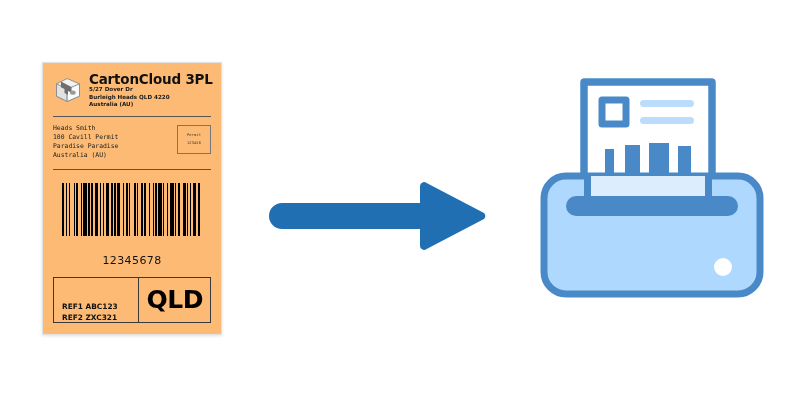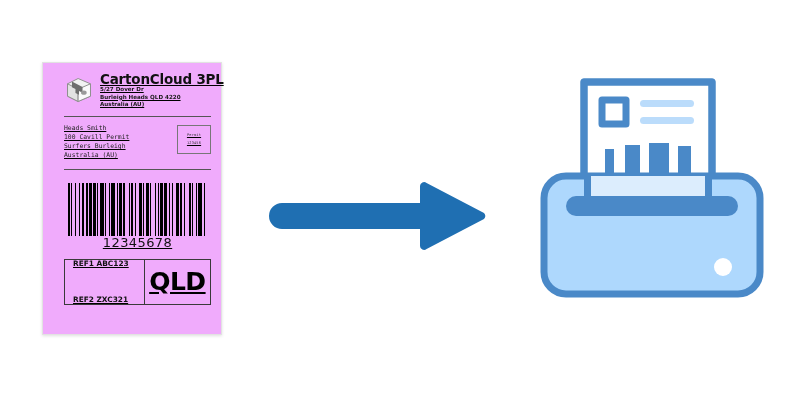--- a/index.html
+++ b/index.html
@@ -22,12 +22,11 @@
     top: 62px;
     width: 180px;
     height: 273px;
-    background: #f0abfc;
+    background: #fdba74;
     border: 1px solid #e2e2e2;
     box-sizing: border-box;
     box-shadow: 0 1px 3px rgba(0,0,0,0.13);
-    padding: 9px 10px 0 21px;
-    text-decoration: underline;
+    padding: 9px 10px 0 10px;
   }
 
   

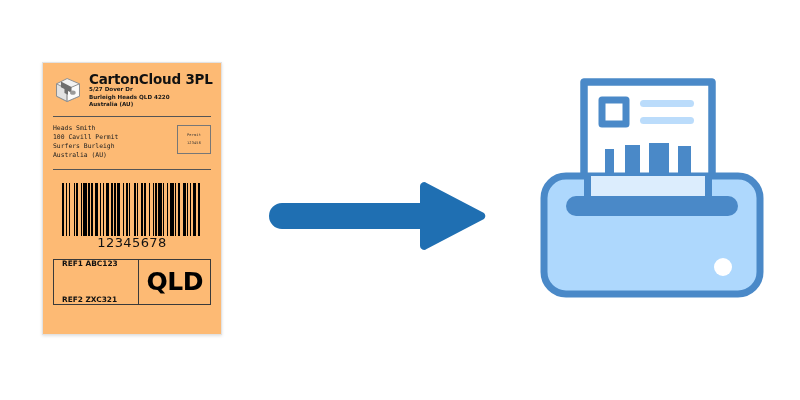--- a/index.html
+++ b/index.html
@@ -222,7 +222,7 @@
     <div class="recipient-block">
       <div>Heads Smith</div>
       <div>100 Cavill Permit</div>
-      <div>Surfers Burleigh</div>
+      <div>Paradise Paradise</div>
       <div>Australia (AU)</div>
     </div>
     <div class="permit-box">

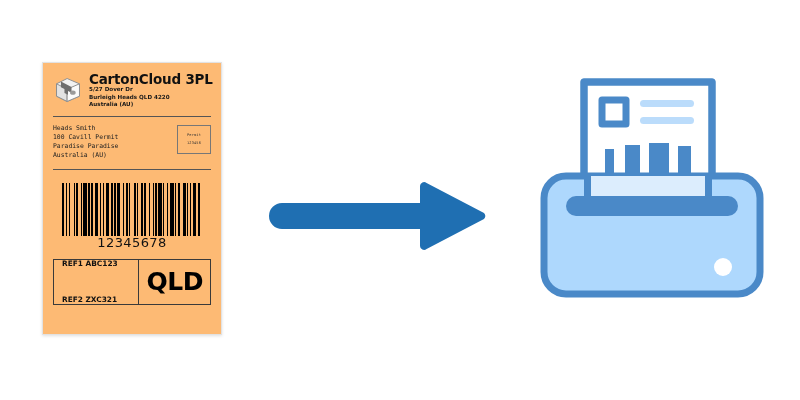--- a/index.html
+++ b/index.html
@@ -128,11 +128,11 @@
   }
   .barcode-number {
     font-family: "DejaVu Sans", sans-serif;
-    font-size: 13px;
+    font-size: 11px;
     line-height: 13px;
     color: #111111;
     letter-spacing: 0.4px;
-    margin-top: 0;
+    margin-top: 18px;
   }
 
   

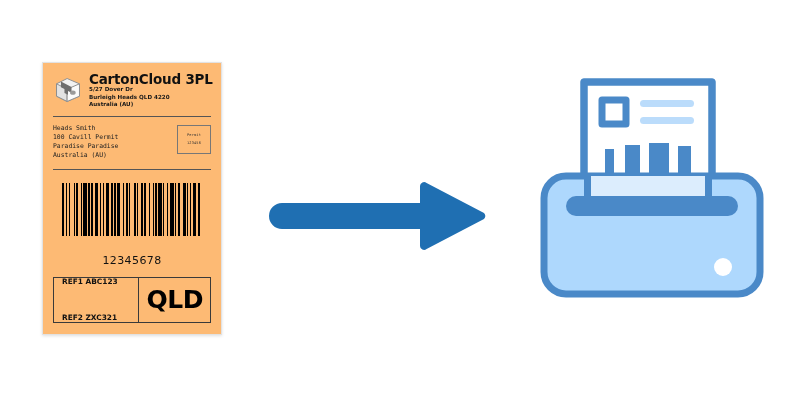--- a/index.html
+++ b/index.html
@@ -148,7 +148,7 @@
     border-right: 1.5px solid #3a3a3a;
     display: flex;
     flex-direction: column;
-    justify-content: space-between;
+    justify-content: flex-end;
     padding-left: 8px;
     gap: 3px;
   }

